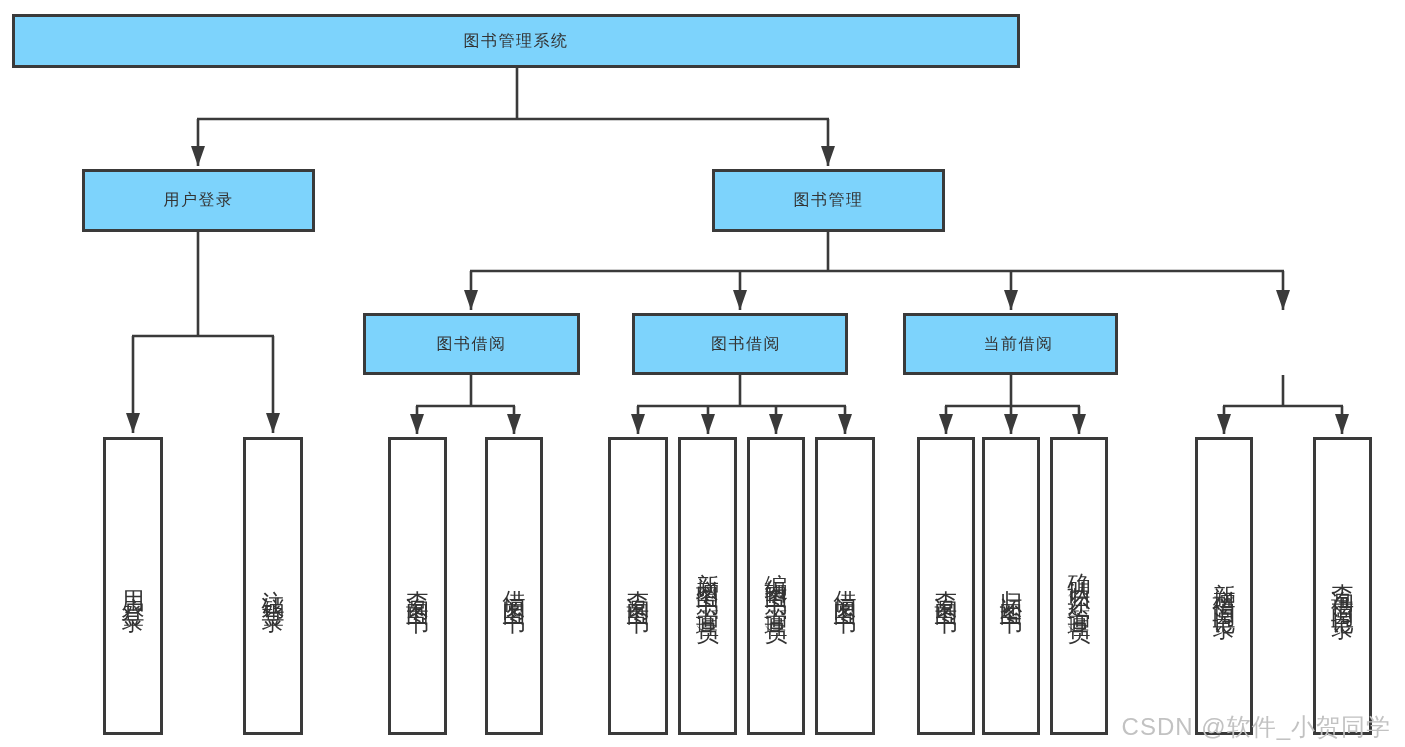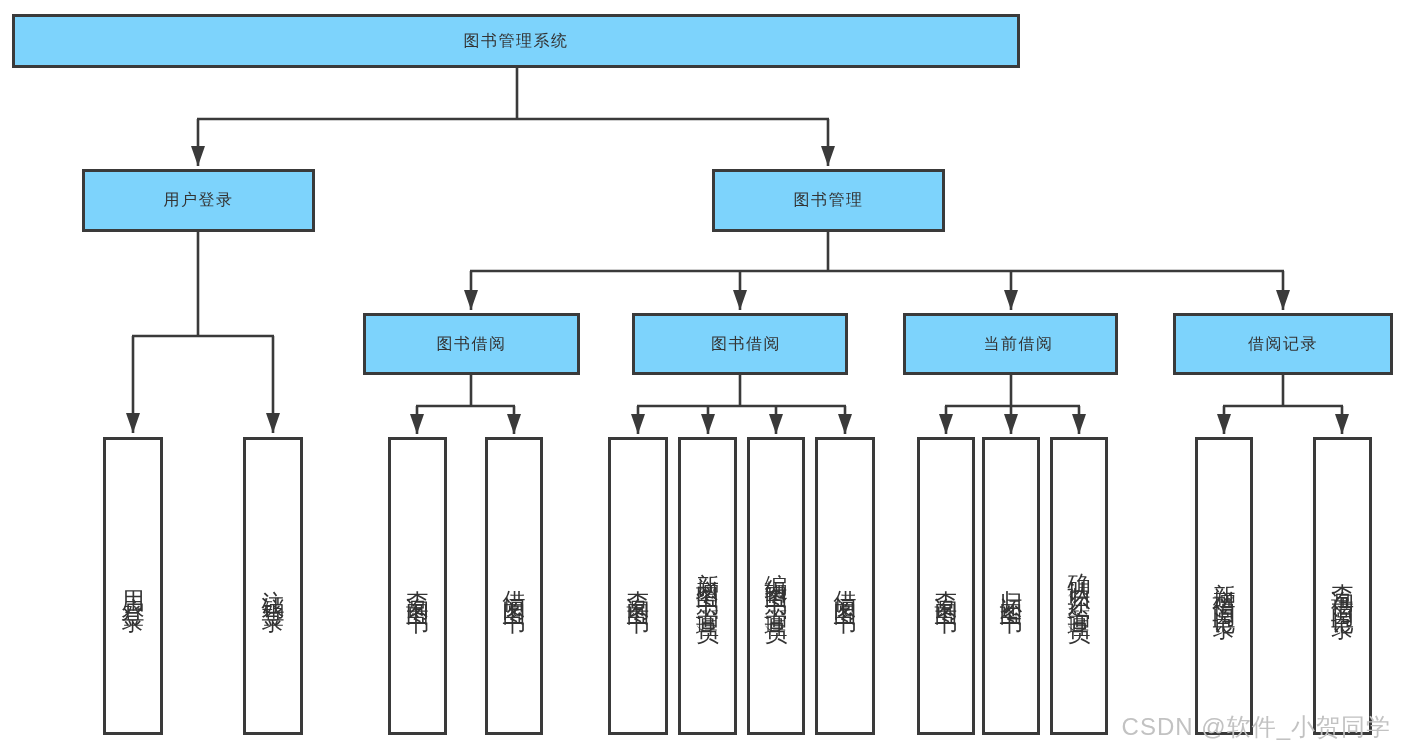--- a/index.html
+++ b/index.html
@@ -135,9 +135,6 @@
   <div class="hbox" style="left:903px; top:313px; width:215px; height:62px;padding-left:16px;">
     <span>当前借阅</span>
   </div>
-  <div class="hbox" style="left:1173px; top:313px; width:220px; height:62px;">
-    <span>借阅记录</span>
-  </div>
 
   <div class="vbox" style="left:103px; width:60px;">
     <span class="vtext">用户登录</span>

